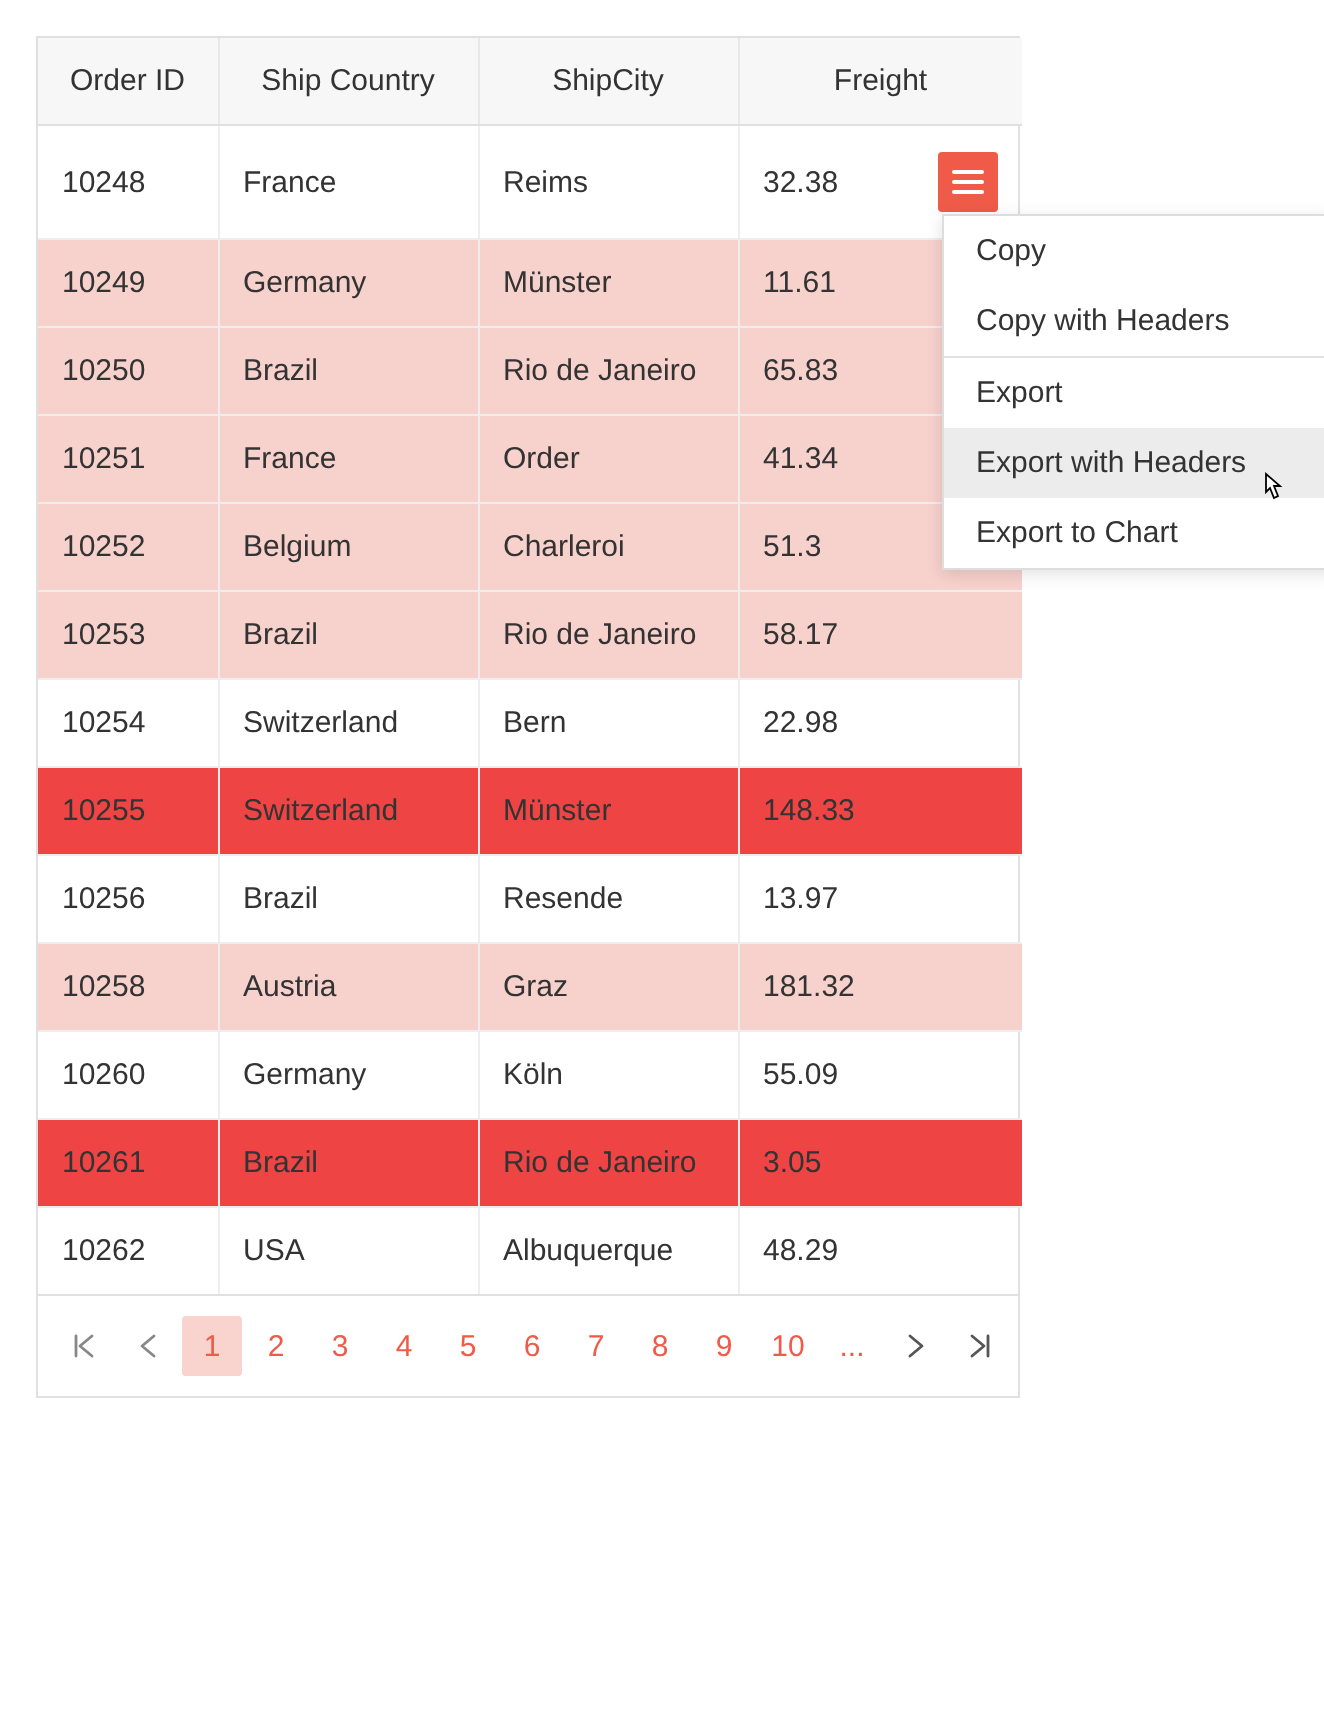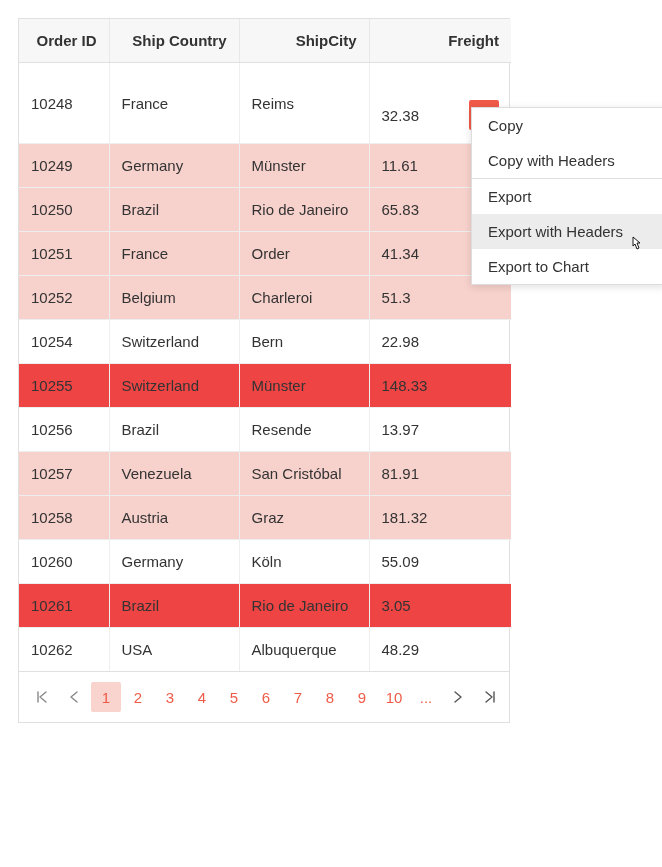--- a/index.html
+++ b/index.html
@@ -23,8 +23,8 @@
   }
   th {
     background: #f7f7f7;
-    text-align: right;
-    font-weight: 700;
+    text-align: center;
+    font-weight: 400;
     padding: 13px 12px;
     border-bottom: 1px solid #e0e0e0;
     border-right: 1px solid #e8e8e8;

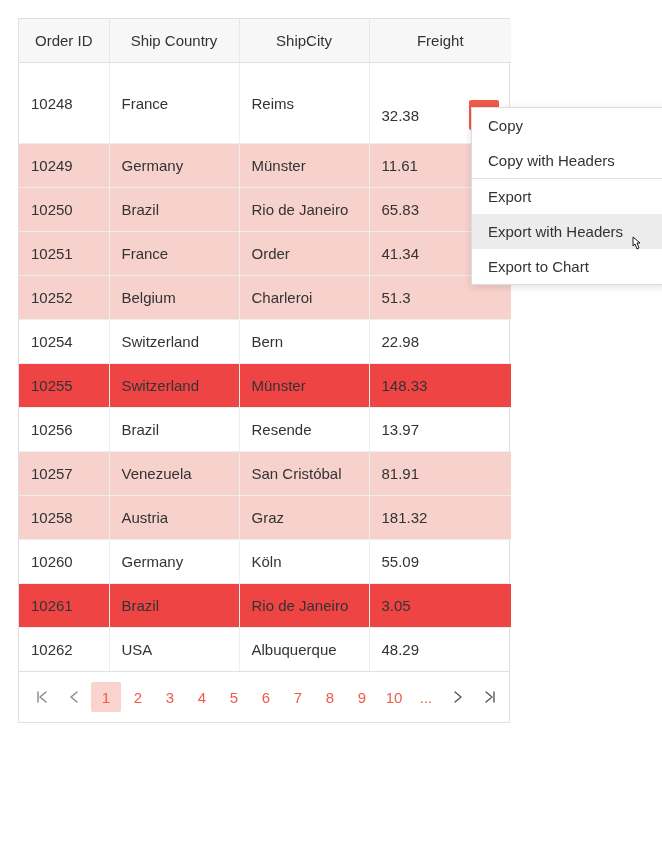--- a/index.html
+++ b/index.html
@@ -52,7 +52,6 @@
     align-items: center;
     justify-content: space-between;
     gap: 24px;
-    margin-top: 24px;
   }
 
   .menu-btn {

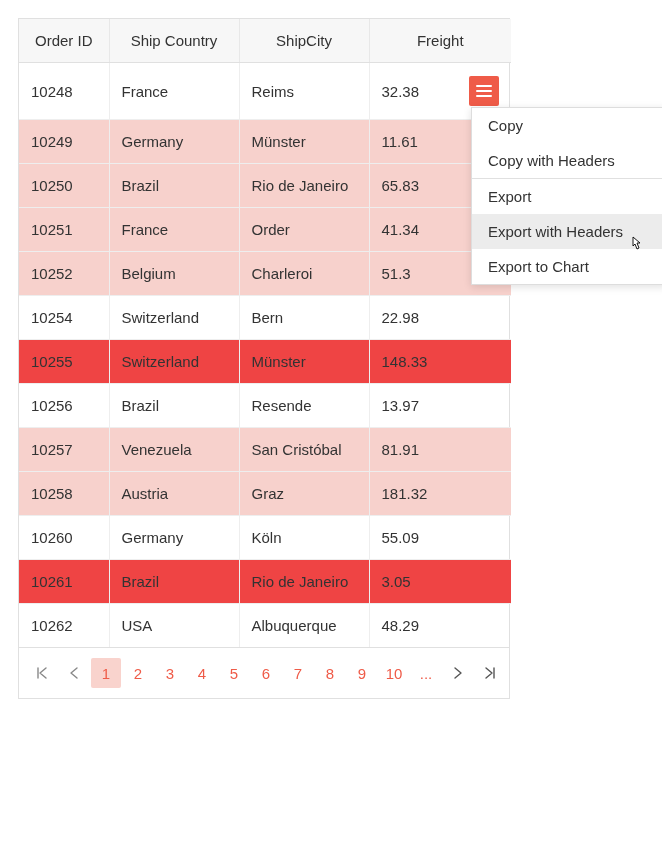--- a/index.html
+++ b/index.html
@@ -179,6 +179,12 @@
           <td>Charleroi</td>
           <td>51.3</td>
         </tr>
+        <tr class="highlight">
+          <td>10253</td>
+          <td>Brazil</td>
+          <td>Rio de Janeiro</td>
+          <td>58.17</td>
+        </tr>
         <tr>
           <td>10254</td>
           <td>Switzerland</td>

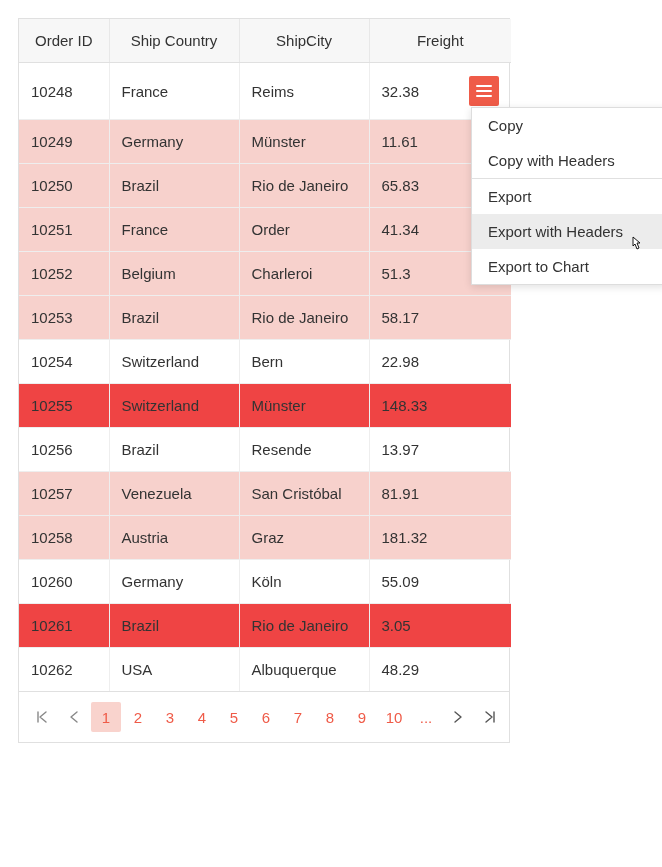--- a/index.html
+++ b/index.html
@@ -204,12 +204,6 @@
           <td>13.97</td>
         </tr>
         <tr class="highlight">
-          <td>10257</td>
-          <td>Venezuela</td>
-          <td>San Cristóbal</td>
-          <td>81.91</td>
-        </tr>
-        <tr class="highlight">
           <td>10258</td>
           <td>Austria</td>
           <td>Graz</td>

